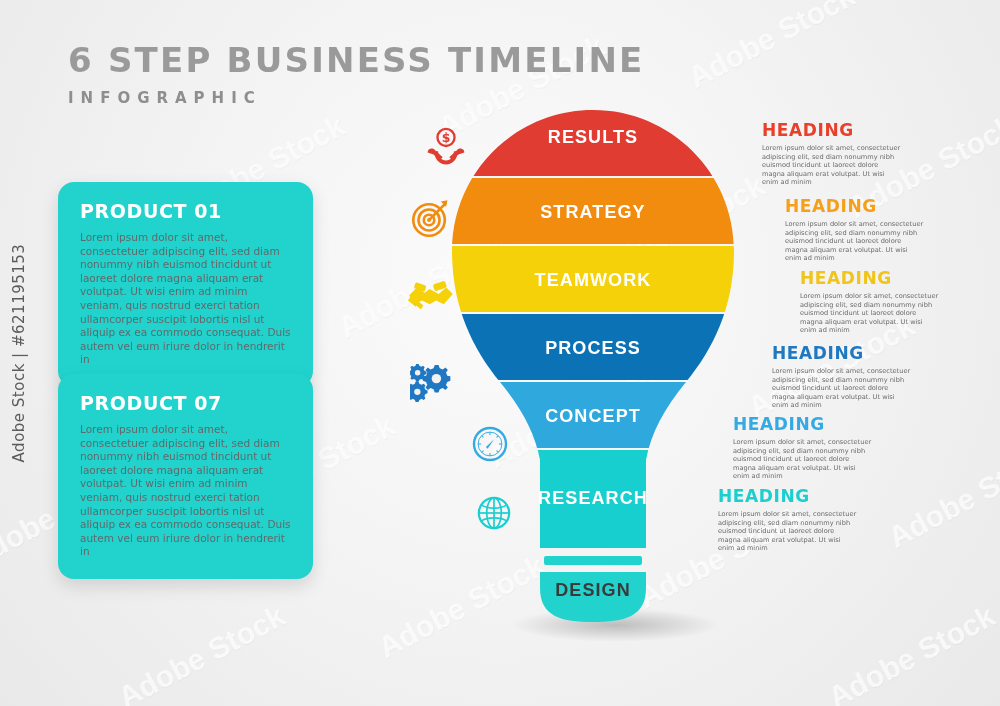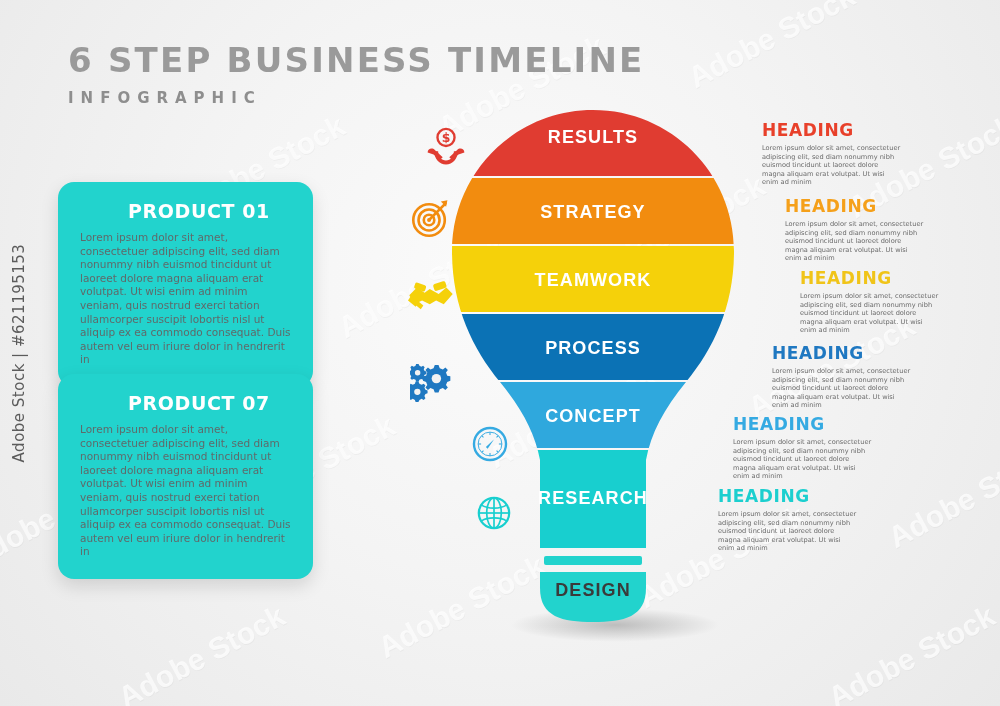--- a/index.html
+++ b/index.html
@@ -78,7 +78,6 @@
     letter-spacing:.6px;
     font-family:"DejaVu Sans", sans-serif;
     margin-bottom:9px;
-    margin-left:48px;
   }
   .card-body {
     color:#5f6a6a;

